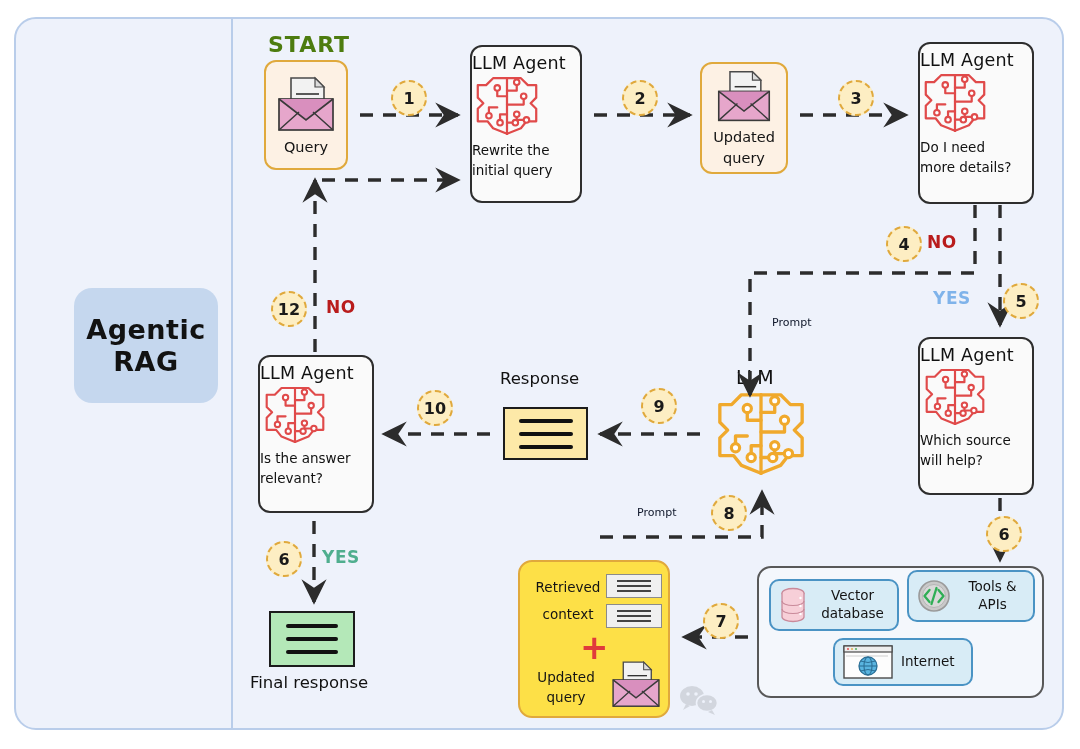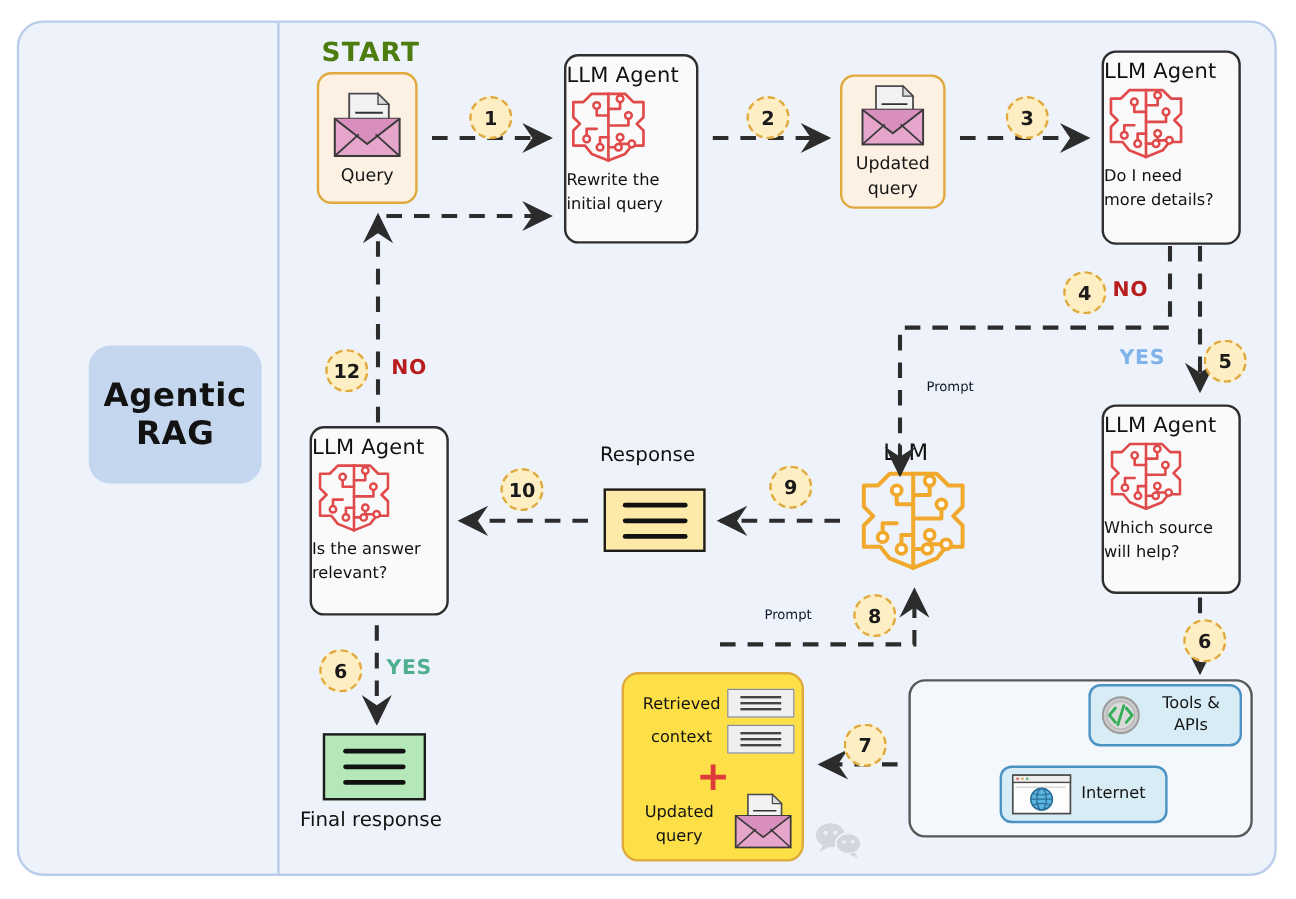--- a/index.html
+++ b/index.html
@@ -331,6 +331,21 @@
   </div>
 
   <div class="sources">
+    <div class="srcchip" style="left:10px;top:11px;width:130px;height:52px;">
+      <svg width="30" height="36" viewBox="0 0 30 36">
+        <ellipse cx="15" cy="6" rx="11" ry="4.5" fill="#f7cfd8" stroke="#c98a9a" stroke-width="1.3"></ellipse>
+        <path d="M4 6 v24 a11 4.5 0 0 0 22 0 v-24" fill="#f7cfd8" stroke="#c98a9a" stroke-width="1.3"></path>
+        <path d="M4 14 a11 4.5 0 0 0 22 0" fill="none" stroke="#c98a9a" stroke-width="1.1"></path>
+        <path d="M4 22 a11 4.5 0 0 0 22 0" fill="none" stroke="#c98a9a" stroke-width="1.1"></path>
+        <circle cx="22.5" cy="11" r="1.2" fill="#fff"></circle>
+          <circle cx="22.5" cy="19" r="1.2" fill="#fff"></circle>
+        <circle cx="22.5" cy="27" r="1.2" fill="#fff"></circle>
+      </svg>
+      <div class="txt">
+        <div>Vector</div>
+        <div>database</div>
+      </div>
+    </div>
 
     <div class="srcchip" style="left:148px;top:2px;width:128px;height:52px;">
       <svg width="36" height="36" viewBox="0 0 36 36">

